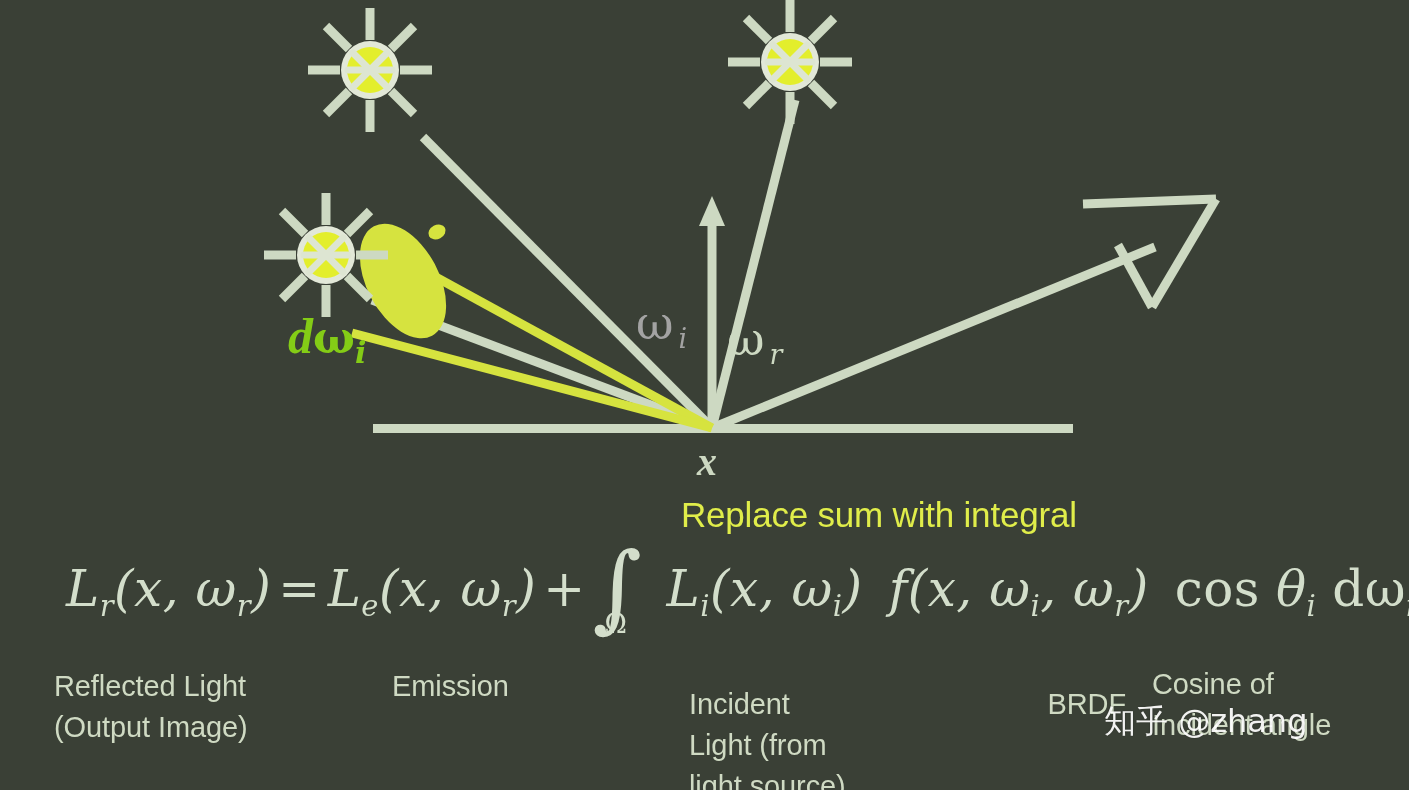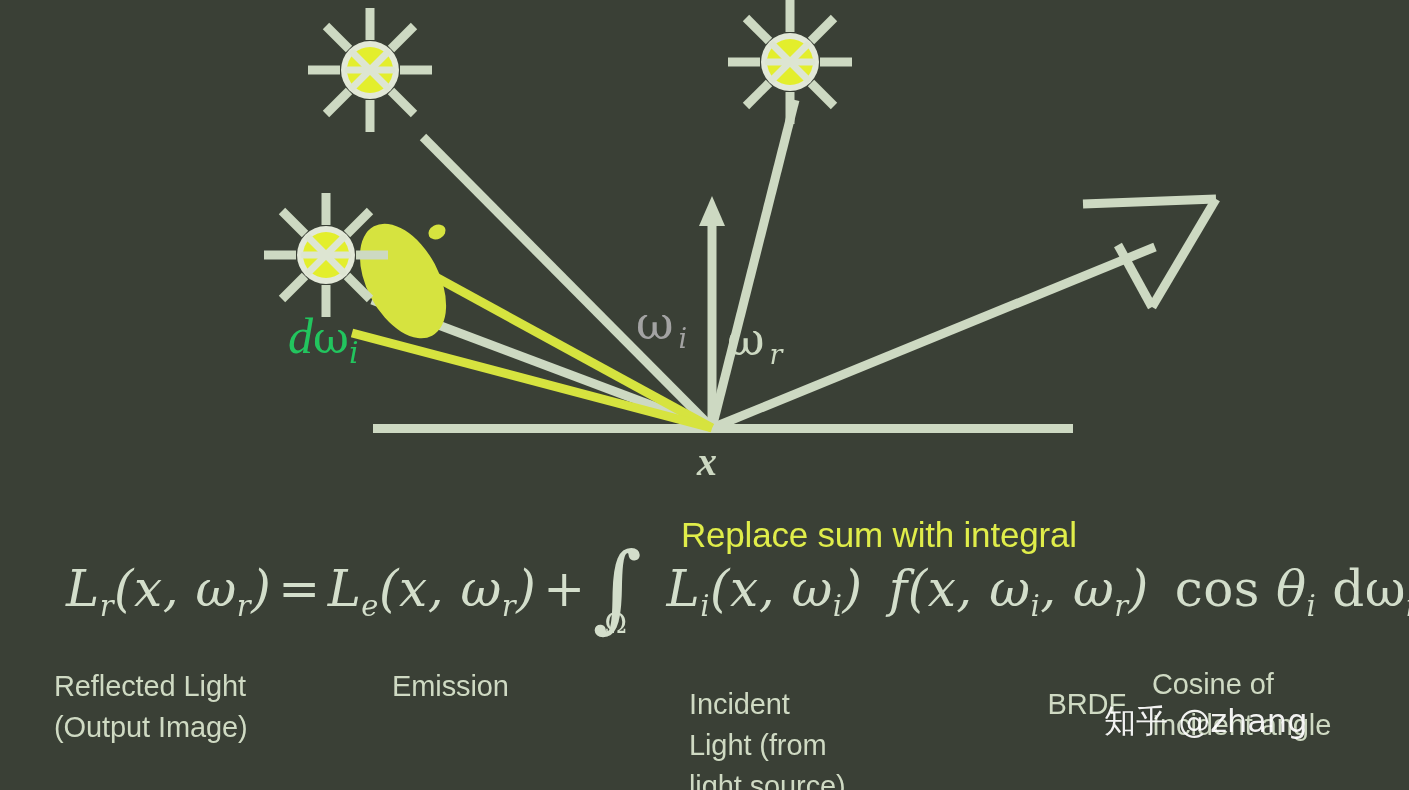--- a/index.html
+++ b/index.html
@@ -49,11 +49,11 @@
   }
   .lbl-domega {
     left: 288px; top: 307px;
-    color: #22c55e;
+    color: #84cc16;
     font-family: "Liberation Serif", serif;
     font-style: italic;
     font-size: 50px;
-    font-weight: 400;
+    font-weight: 700;
   }
   .lbl-domega .w {
     font-family: "DejaVu Serif", serif;

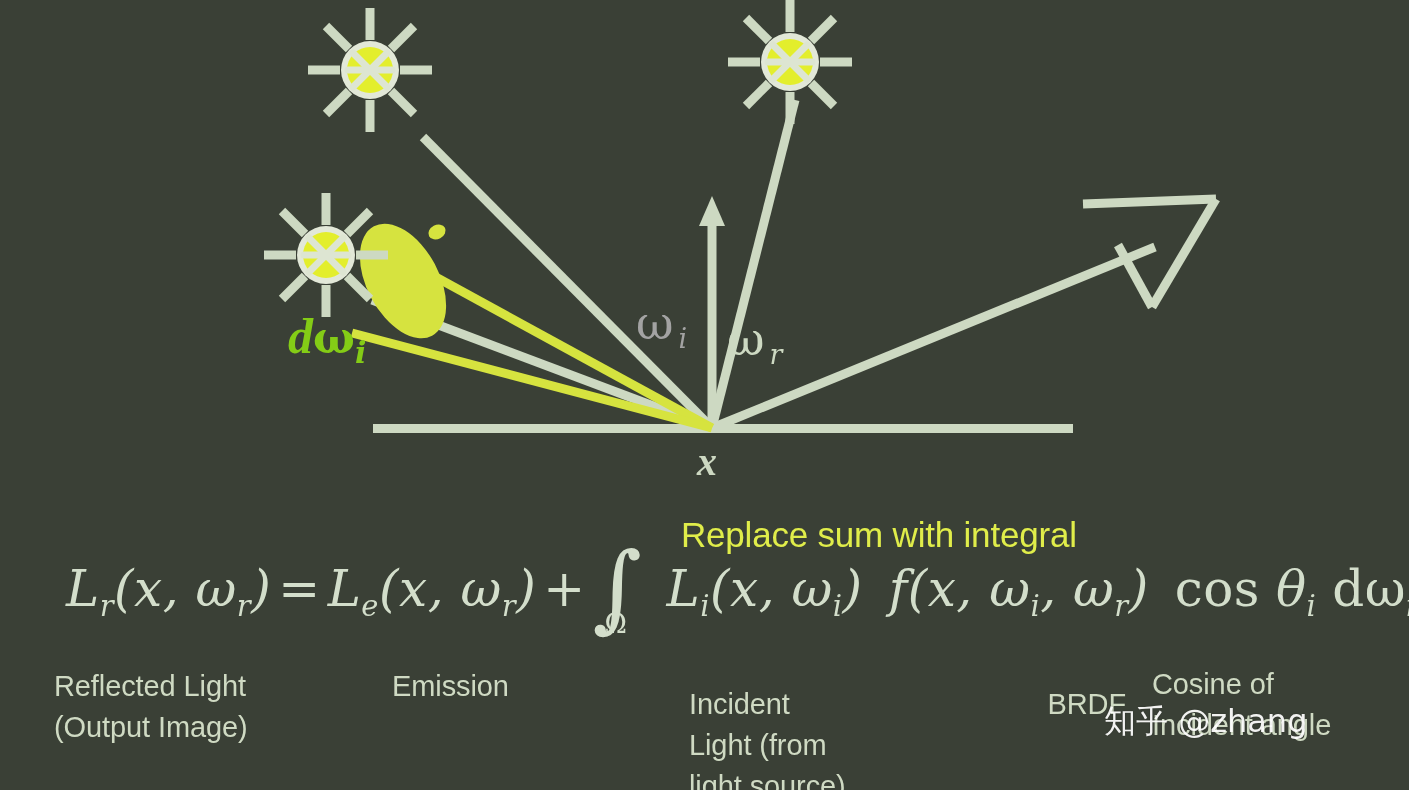--- a/index.html
+++ b/index.html
@@ -82,7 +82,6 @@
     font-size: 35px;
     letter-spacing: -0.2px;
     white-space: nowrap;
-    margin-top: 20px;
   }
 
   

